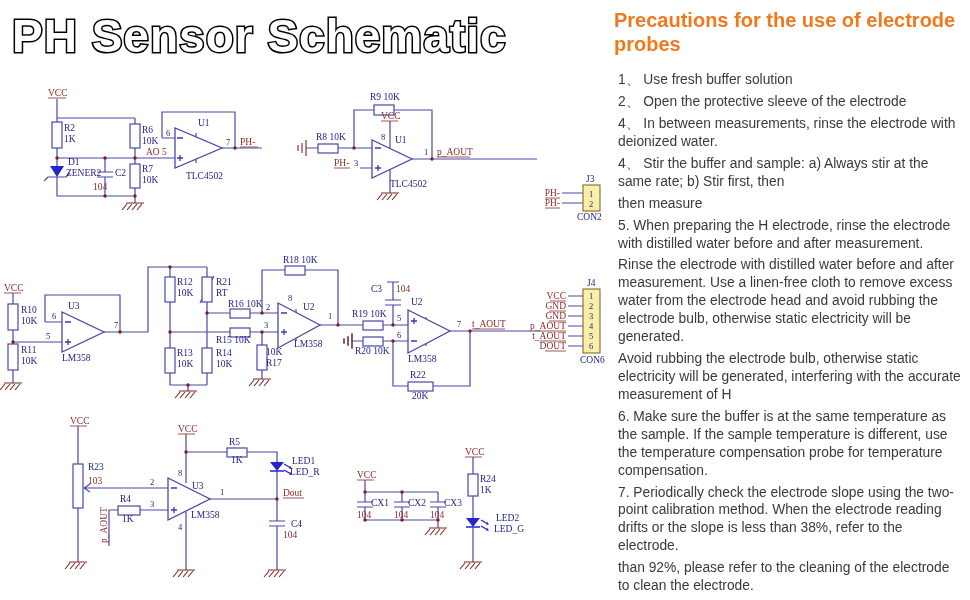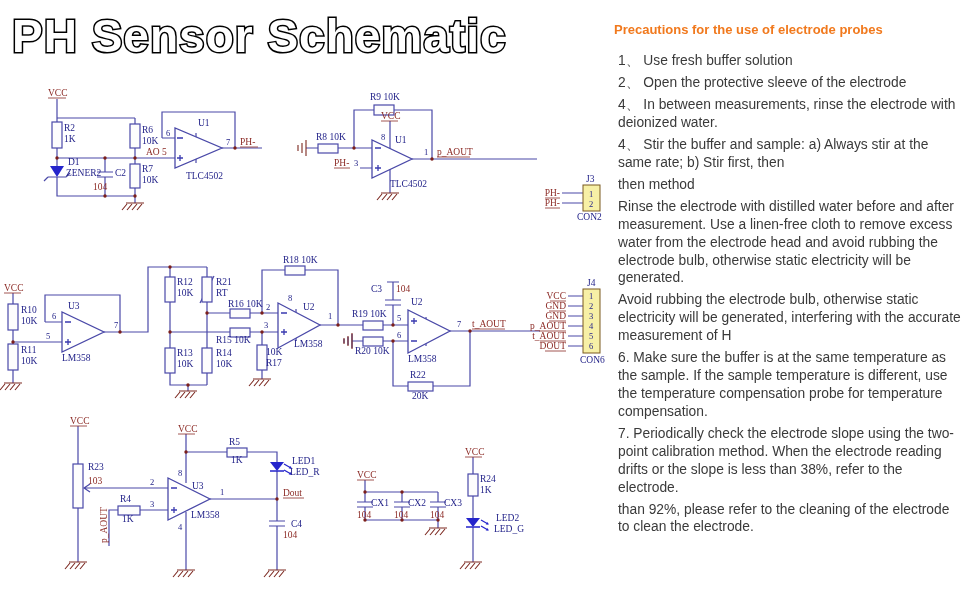--- a/index.html
+++ b/index.html
@@ -21,7 +21,7 @@
   .ledw{stroke:#2525cc;stroke-width:1.3;fill:none;}
   .con{fill:#f7f0a6;stroke:#7a5a20;stroke-width:1;}
   .panel{position:absolute;left:614px;top:6px;width:352px;color:#3a3a3a;font:13.8px/1.3 "Liberation Sans",sans-serif;}
-  .panel h2{margin:16px 0 15px 0;font-size:13px;line-height:1.18;font-weight:bold;color:#f1791d;}
+  .panel h2{margin:3px 0 15px 0;font-size:20px;line-height:1.18;font-weight:bold;color:#f1791d;}
   .panel .para{margin:4px;}
 </style>
 </head>

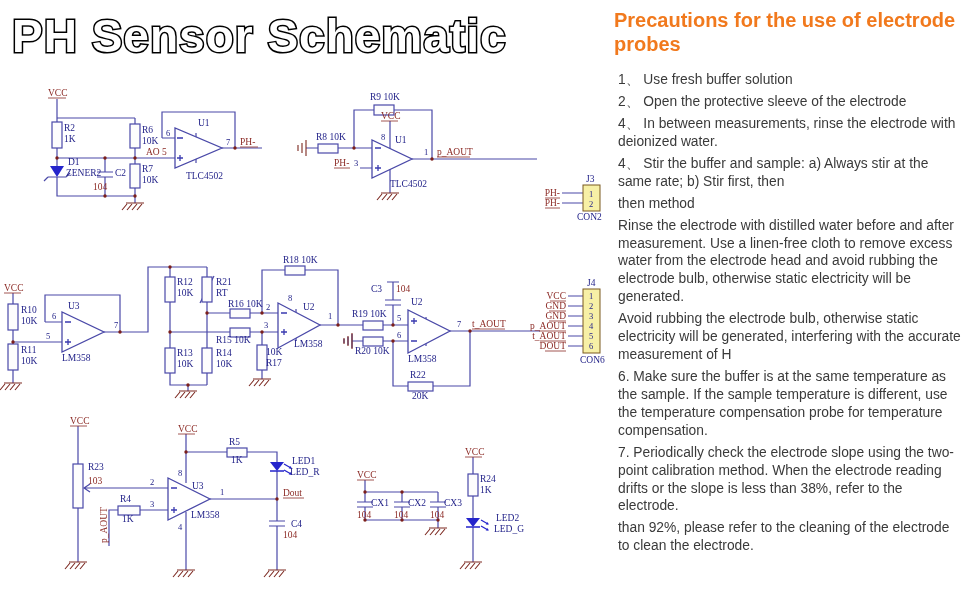--- a/index.html
+++ b/index.html
@@ -276,7 +276,7 @@
   <div class="para">2、 Open the protective sleeve of the electrode</div>
   <div class="para">4、 In between measurements, rinse the electrode with deionized water.</div>
   <div class="para">4、 Stir the buffer and sample: a) Always stir at the same rate; b) Stir first, then</div>
-  <div class="para">then method</div>
+  <div class="para">then measure</div>
   <div class="para">Rinse the electrode with distilled water before and after measurement. Use a linen-free cloth to remove excess water from the electrode head and avoid rubbing the electrode bulb, otherwise static electricity will be generated.</div>
   <div class="para">Avoid rubbing the electrode bulb, otherwise static electricity will be generated, interfering with the accurate measurement of H</div>
   <div class="para">6. Make sure the buffer is at the same temperature as the sample. If the sample temperature is different, use the temperature compensation probe for temperature compensation.</div>

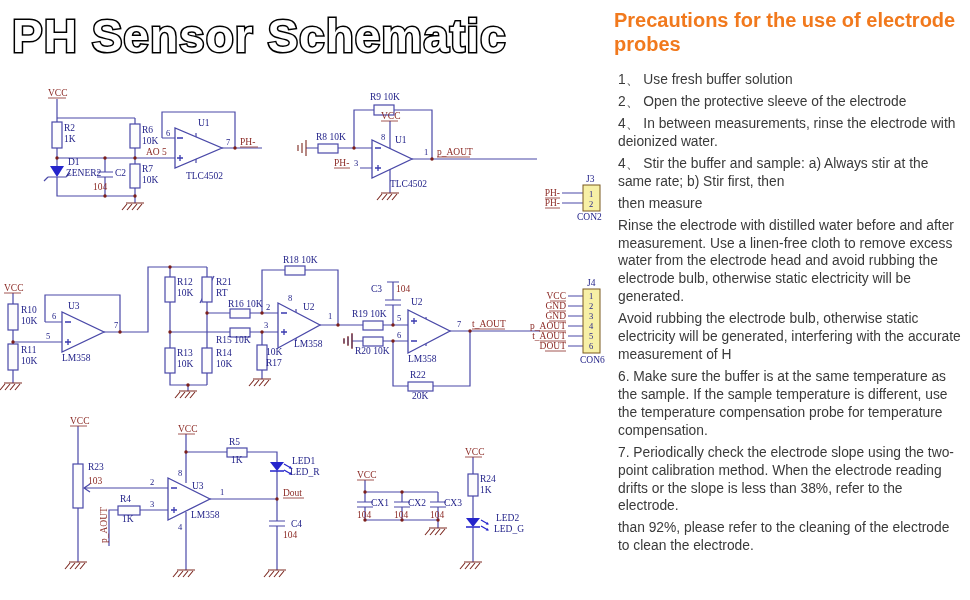--- a/index.html
+++ b/index.html
@@ -277,6 +277,7 @@
   <div class="para">4、 In between measurements, rinse the electrode with deionized water.</div>
   <div class="para">4、 Stir the buffer and sample: a) Always stir at the same rate; b) Stir first, then</div>
   <div class="para">then measure</div>
+  <div class="para">5. When preparing the H electrode, rinse the electrode with distilled water before and after measurement.</div>
   <div class="para">Rinse the electrode with distilled water before and after measurement. Use a linen-free cloth to remove excess water from the electrode head and avoid rubbing the electrode bulb, otherwise static electricity will be generated.</div>
   <div class="para">Avoid rubbing the electrode bulb, otherwise static electricity will be generated, interfering with the accurate measurement of H</div>
   <div class="para">6. Make sure the buffer is at the same temperature as the sample. If the sample temperature is different, use the temperature compensation probe for temperature compensation.</div>

